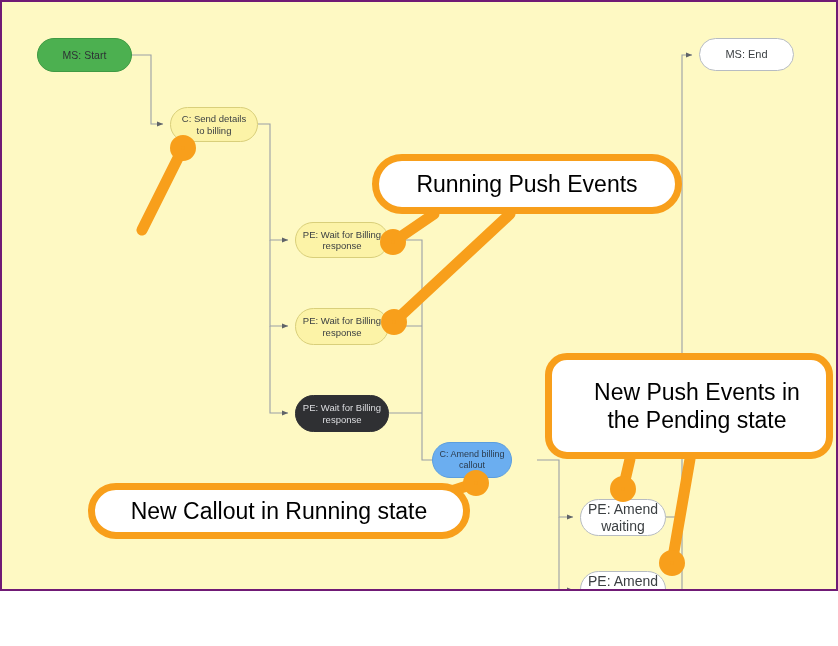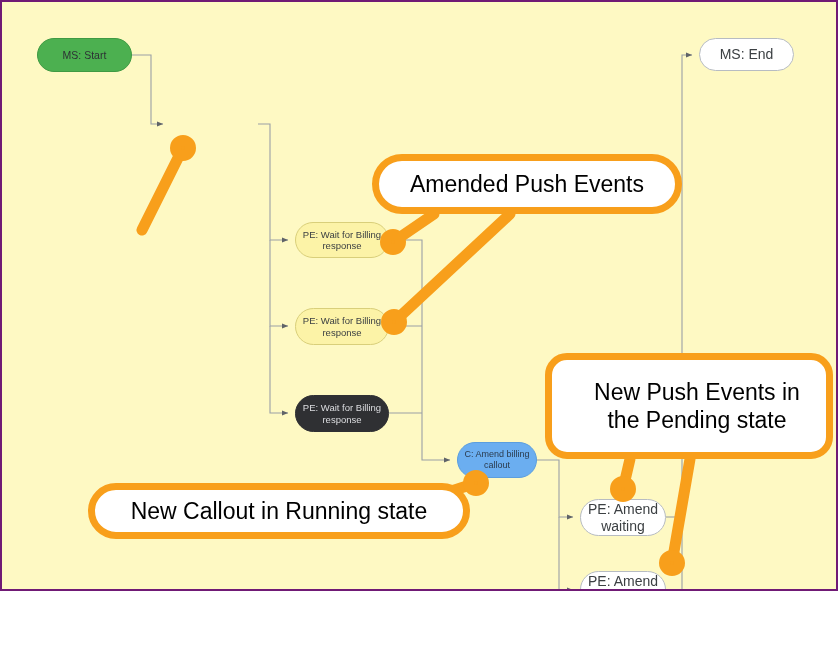--- a/index.html
+++ b/index.html
@@ -61,7 +61,7 @@
     border-color: #b7bcc2;
     color: #3c4043;
     border-radius: 20px;
-    font-size: 14px;
+    font-size: 11px;
   }
   .n-yellow {
     background: #FCF3A7;

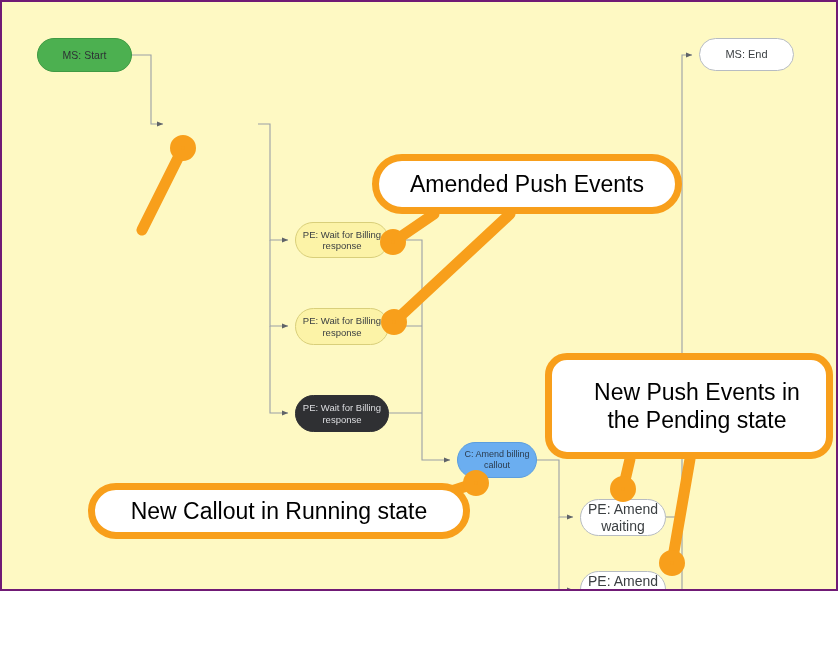--- a/index.html
+++ b/index.html
@@ -174,6 +174,9 @@
       <div class="node n-start" style="left: 35px; top: 36px; width: 95px; height: 34px;">
         <span class="node-label">MS: Start</span>
       </div>
+      <div class="node n-yellow" style="left: 168px; top: 105px; width: 88px; height: 35px;">
+        <span class="node-label">C: Send details<br>to billing</span>
+      </div>
       <div class="node n-yellow" style="left: 293px; top: 220px; width: 94px; height: 36px;">
         <span class="node-label">PE: Wait for Billing<br>response</span>
       </div>

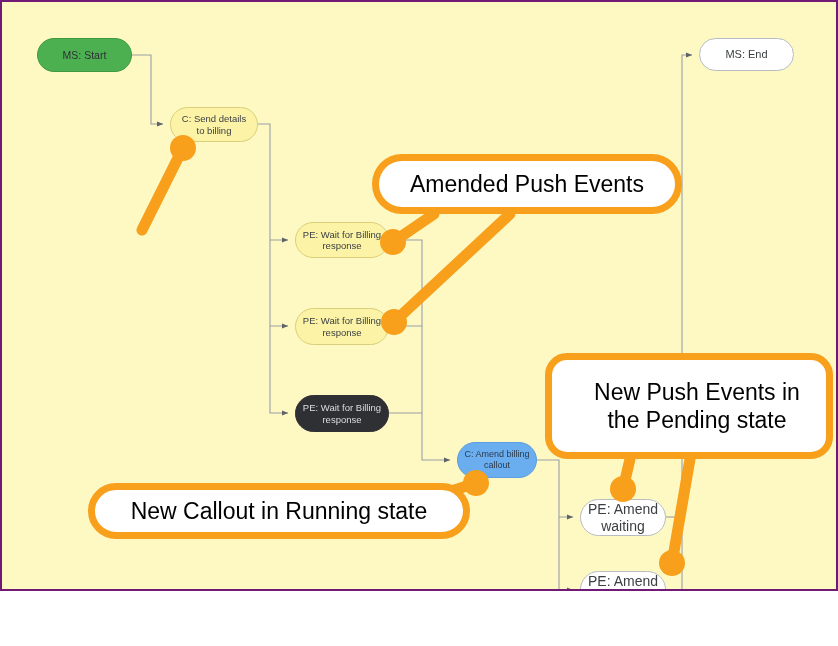--- a/index.html
+++ b/index.html
@@ -201,7 +201,7 @@
     </div>
   <div id="callout-layer">
       <div class="callout" style="left: 370px; top: 152px; width: 310px; height: 60px;">
-        <span class="callout-text">Amended Push Events</span>
+        <span class="callout-text">Running Push Events</span>
       </div>
       <div class="callout two-line" style="left: 543px; top: 351px; width: 288px; height: 106px;">
         <span class="callout-text">New Push Events in<br>the Pending state</span>

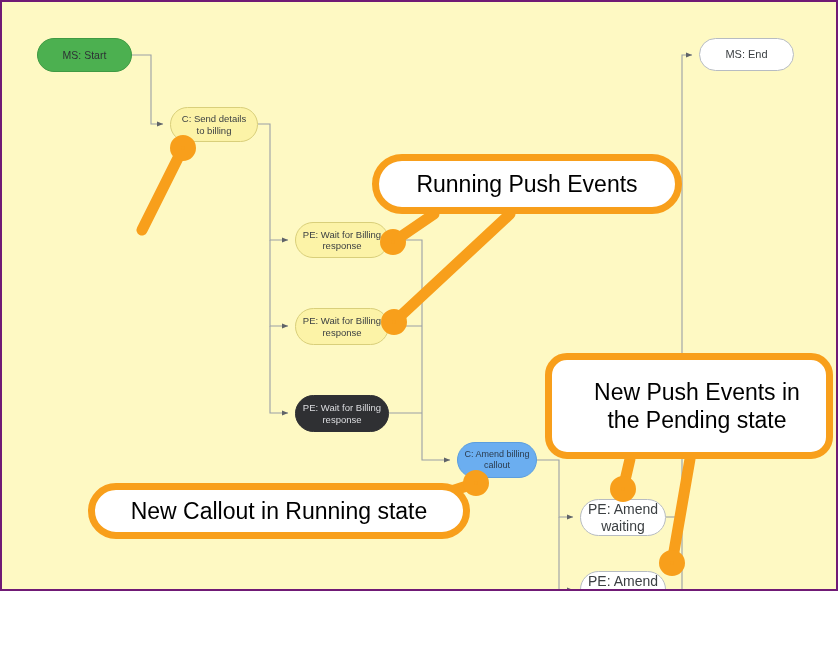--- a/index.html
+++ b/index.html
@@ -186,7 +186,7 @@
       <div class="node n-dark" style="left: 293px; top: 393px; width: 94px; height: 37px;">
         <span class="node-label">PE: Wait for Billing<br>response</span>
       </div>
-      <div class="node n-blue" style="left: 455px; top: 440px; width: 80px; height: 36px;">
+      <div class="node n-blue" style="left: 430px; top: 440px; width: 80px; height: 36px;">
         <span class="node-label">C: Amend billing<br>callout</span>
       </div>
       <div class="node n-white" style="left: 578px; top: 497px; width: 86px; height: 37px;">

